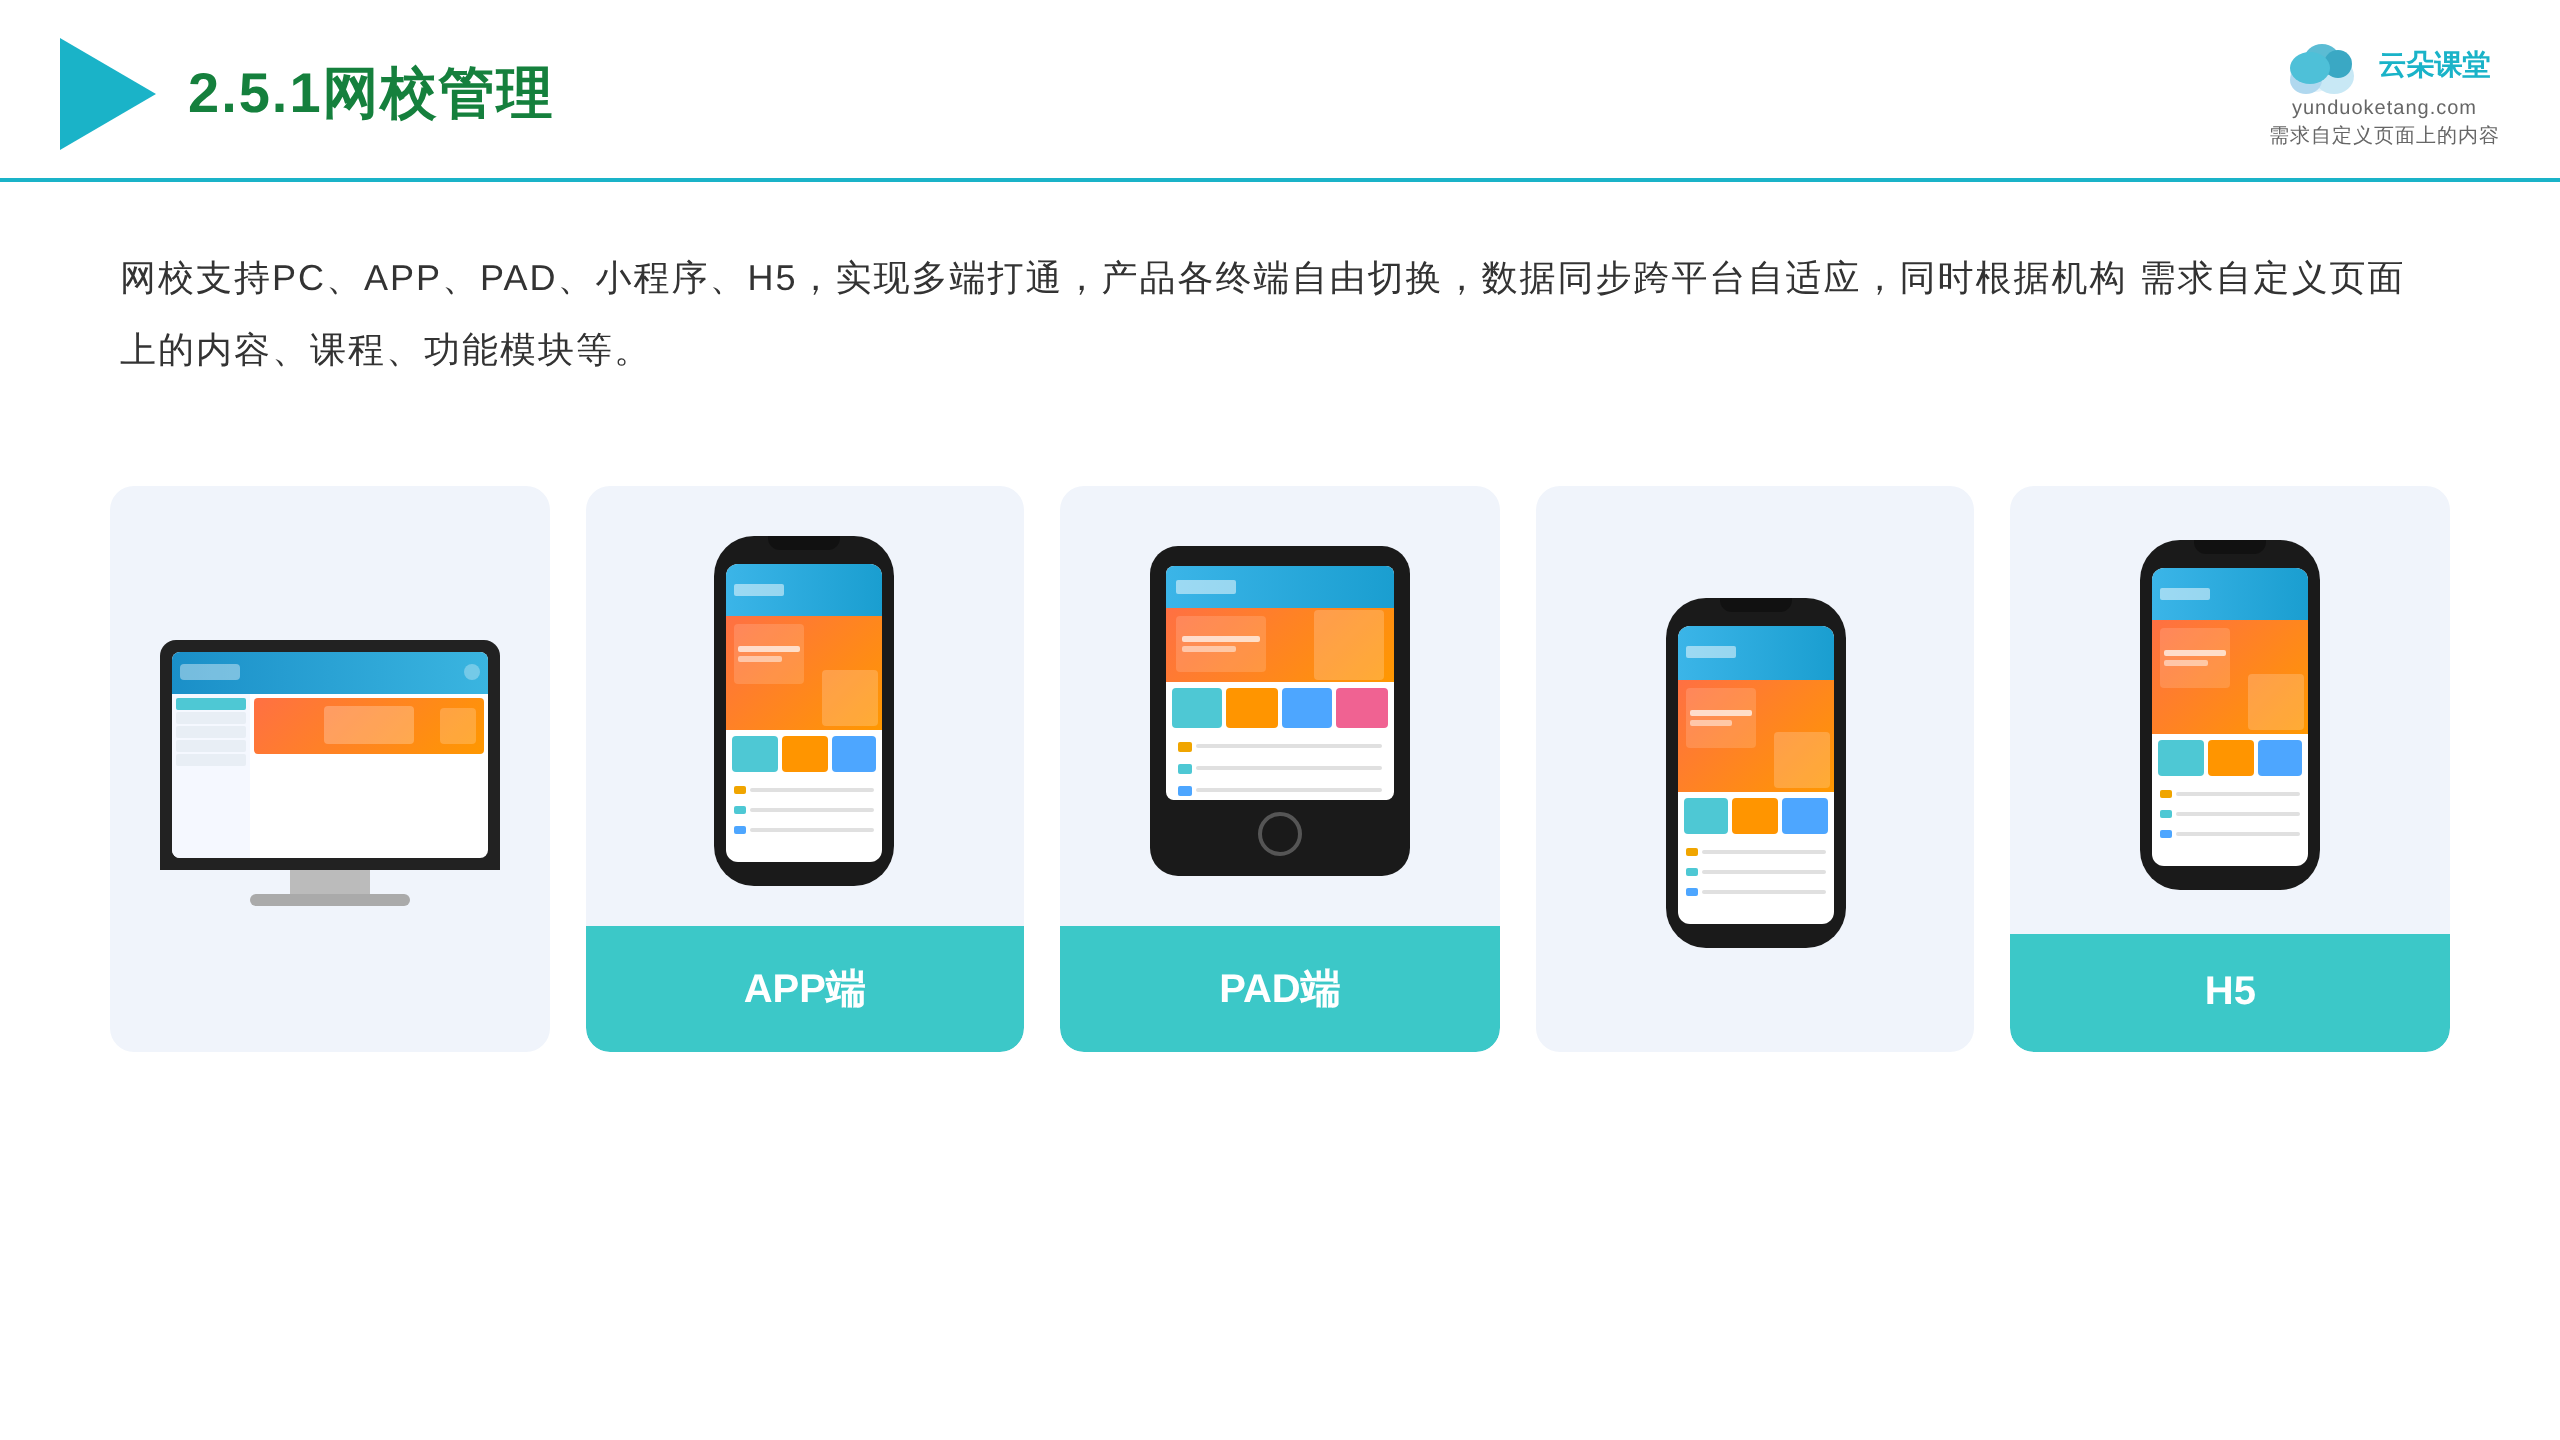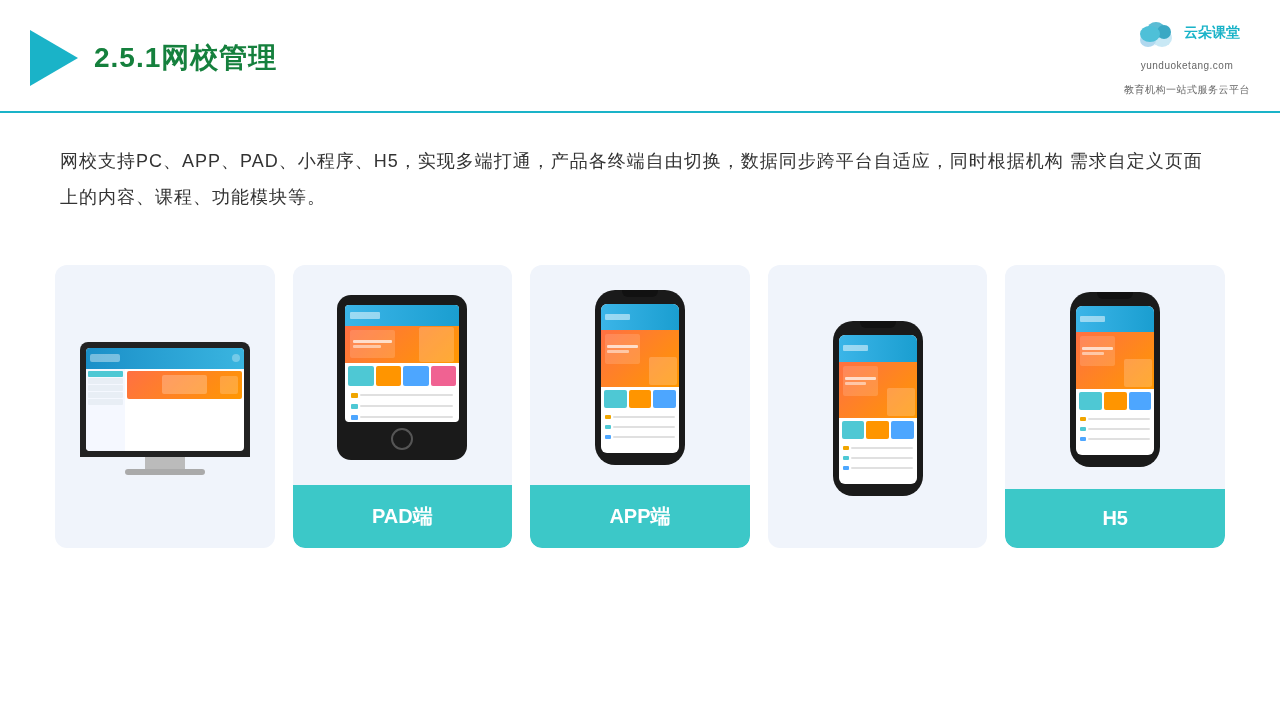--- a/index.html
+++ b/index.html
@@ -61,7 +61,7 @@
     .brand-sub {
       font-size: 10px;
       color: #666;
-      margin-top: 12px;
+      margin-top: 1px;
       text-align: center;
       letter-spacing: 0.5px;
     }

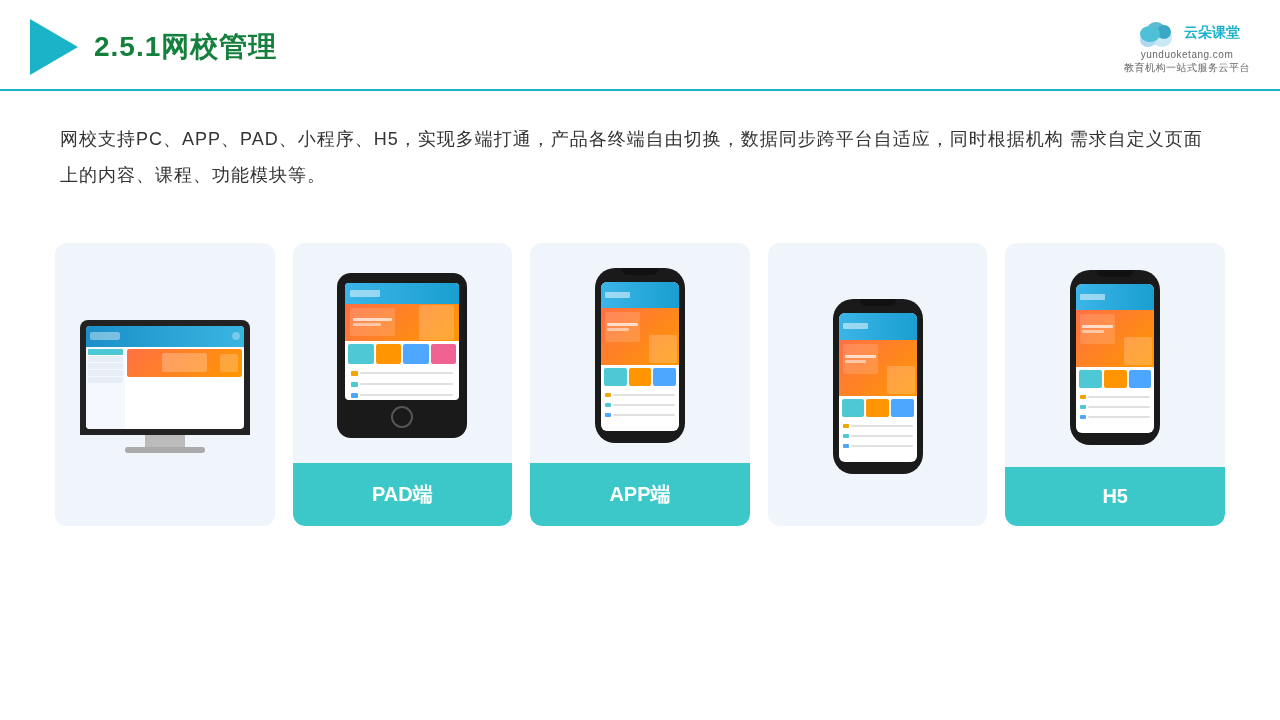--- a/index.html
+++ b/index.html
@@ -228,7 +228,7 @@
       <span class="brand-text">云朵课堂</span>
     </div>
     <div class="brand-sub">yunduoketang.com</div>
-    <div class="brand-sub">教育机构一站式服务云平台</div>
+    <div class="brand-sub">需求自定义页面上的内容</div>
   </div>
 </div>
 

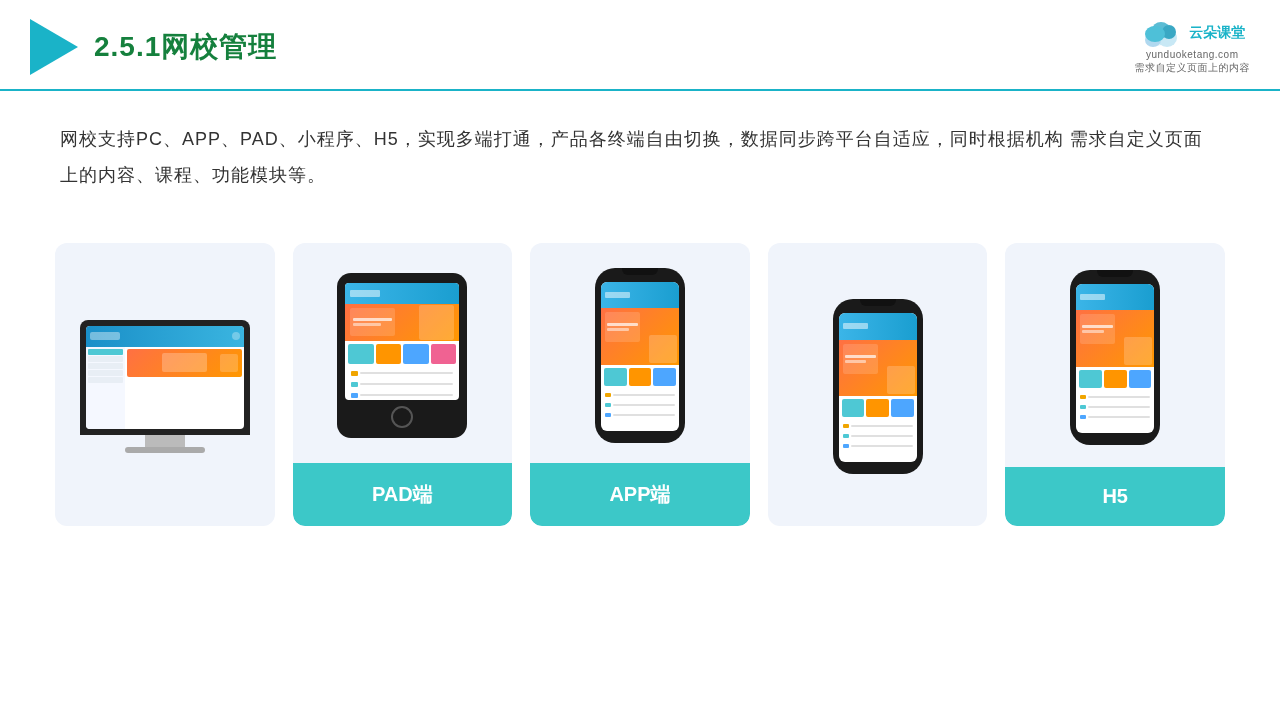--- a/index.html
+++ b/index.html
@@ -279,6 +279,46 @@
 
   <div class="card">
     <div class="card-image-area">
+      <div class="phone-frame">
+        <div class="phone-notch"></div>
+        <div class="phone-screen">
+          <div style="height:18%;background:linear-gradient(90deg,#3bb5e8,#1a9ed0);display:flex;align-items:center;padding:0 4px;">
+            <div style="width:25px;height:6px;background:rgba(255,255,255,0.5);border-radius:1px;"></div>
+          </div>
+          <div style="height:38%;background:linear-gradient(135deg,#ff7043,#ff9800);display:flex;align-items:center;justify-content:center;position:relative;overflow:hidden;">
+            <div style="position:absolute;left:4px;top:4px;width:35px;height:30px;background:rgba(255,255,255,0.15);border-radius:2px;display:flex;flex-direction:column;justify-content:center;padding:2px;">
+              <div style="height:3px;background:rgba(255,255,255,0.7);border-radius:1px;margin-bottom:2px;"></div>
+              <div style="height:3px;background:rgba(255,255,255,0.5);border-radius:1px;width:70%;"></div>
+            </div>
+            <div style="position:absolute;right:2px;bottom:2px;width:28px;height:28px;background:rgba(255,255,255,0.2);border-radius:2px;"></div>
+          </div>
+          <div style="flex:1;display:grid;grid-template-columns:1fr 1fr 1fr;gap:2px;padding:3px;">
+            <div style="background:#4ec8d4;border-radius:2px;height:18px;"></div>
+            <div style="background:#ff9500;border-radius:2px;height:18px;"></div>
+            <div style="background:#4da6ff;border-radius:2px;height:18px;"></div>
+          </div>
+          <div style="padding:2px;display:flex;flex-direction:column;gap:2px;">
+            <div style="height:8px;background:#fff;border-radius:1px;display:flex;align-items:center;padding:0 2px;gap:2px;">
+              <div style="width:6px;height:4px;background:#f0a500;border-radius:1px;flex-shrink:0;"></div>
+              <div style="flex:1;height:2px;background:#e0e0e0;border-radius:1px;"></div>
+            </div>
+            <div style="height:8px;background:#fff;border-radius:1px;display:flex;align-items:center;padding:0 2px;gap:2px;">
+              <div style="width:6px;height:4px;background:#4ec8d4;border-radius:1px;flex-shrink:0;"></div>
+              <div style="flex:1;height:2px;background:#e0e0e0;border-radius:1px;"></div>
+            </div>
+            <div style="height:8px;background:#fff;border-radius:1px;display:flex;align-items:center;padding:0 2px;gap:2px;">
+              <div style="width:6px;height:4px;background:#4da6ff;border-radius:1px;flex-shrink:0;"></div>
+              <div style="flex:1;height:2px;background:#e0e0e0;border-radius:1px;"></div>
+            </div>
+          </div>
+        </div>
+      </div>
+    </div>
+    <div class="card-label">APP端</div>
+  </div>
+
+  <div class="card">
+    <div class="card-image-area">
       <div class="tablet-frame">
         <div class="tablet-screen">
           <div style="height:18%;background:linear-gradient(90deg,#3bb5e8,#1a9ed0);display:flex;align-items:center;padding:0 5px;">
@@ -355,7 +395,6 @@
         </div>
       </div>
     </div>
-    <div class="card-label">APP端</div>
   </div>
 
   <div class="card">
@@ -395,45 +434,6 @@
         </div>
       </div>
     </div>
-  </div>
-
-  <div class="card">
-    <div class="card-image-area">
-      <div class="phone-frame">
-        <div class="phone-notch"></div>
-        <div class="phone-screen">
-          <div style="height:18%;background:linear-gradient(90deg,#3bb5e8,#1a9ed0);display:flex;align-items:center;padding:0 4px;">
-            <div style="width:25px;height:6px;background:rgba(255,255,255,0.5);border-radius:1px;"></div>
-          </div>
-          <div style="height:38%;background:linear-gradient(135deg,#ff7043,#ff9800);display:flex;align-items:center;justify-content:center;position:relative;overflow:hidden;">
-            <div style="position:absolute;left:4px;top:4px;width:35px;height:30px;background:rgba(255,255,255,0.15);border-radius:2px;display:flex;flex-direction:column;justify-content:center;padding:2px;">
-              <div style="height:3px;background:rgba(255,255,255,0.7);border-radius:1px;margin-bottom:2px;"></div>
-              <div style="height:3px;background:rgba(255,255,255,0.5);border-radius:1px;width:70%;"></div>
-            </div>
-            <div style="position:absolute;right:2px;bottom:2px;width:28px;height:28px;background:rgba(255,255,255,0.2);border-radius:2px;"></div>
-          </div>
-          <div style="flex:1;display:grid;grid-template-columns:1fr 1fr 1fr;gap:2px;padding:3px;">
-            <div style="background:#4ec8d4;border-radius:2px;height:18px;"></div>
-            <div style="background:#ff9500;border-radius:2px;height:18px;"></div>
-            <div style="background:#4da6ff;border-radius:2px;height:18px;"></div>
-          </div>
-          <div style="padding:2px;display:flex;flex-direction:column;gap:2px;">
-            <div style="height:8px;background:#fff;border-radius:1px;display:flex;align-items:center;padding:0 2px;gap:2px;">
-              <div style="width:6px;height:4px;background:#f0a500;border-radius:1px;flex-shrink:0;"></div>
-              <div style="flex:1;height:2px;background:#e0e0e0;border-radius:1px;"></div>
-            </div>
-            <div style="height:8px;background:#fff;border-radius:1px;display:flex;align-items:center;padding:0 2px;gap:2px;">
-              <div style="width:6px;height:4px;background:#4ec8d4;border-radius:1px;flex-shrink:0;"></div>
-              <div style="flex:1;height:2px;background:#e0e0e0;border-radius:1px;"></div>
-            </div>
-            <div style="height:8px;background:#fff;border-radius:1px;display:flex;align-items:center;padding:0 2px;gap:2px;">
-              <div style="width:6px;height:4px;background:#4da6ff;border-radius:1px;flex-shrink:0;"></div>
-              <div style="flex:1;height:2px;background:#e0e0e0;border-radius:1px;"></div>
-            </div>
-          </div>
-        </div>
-      </div>
-    </div>
     <div class="card-label">H5</div>
   </div>
 

